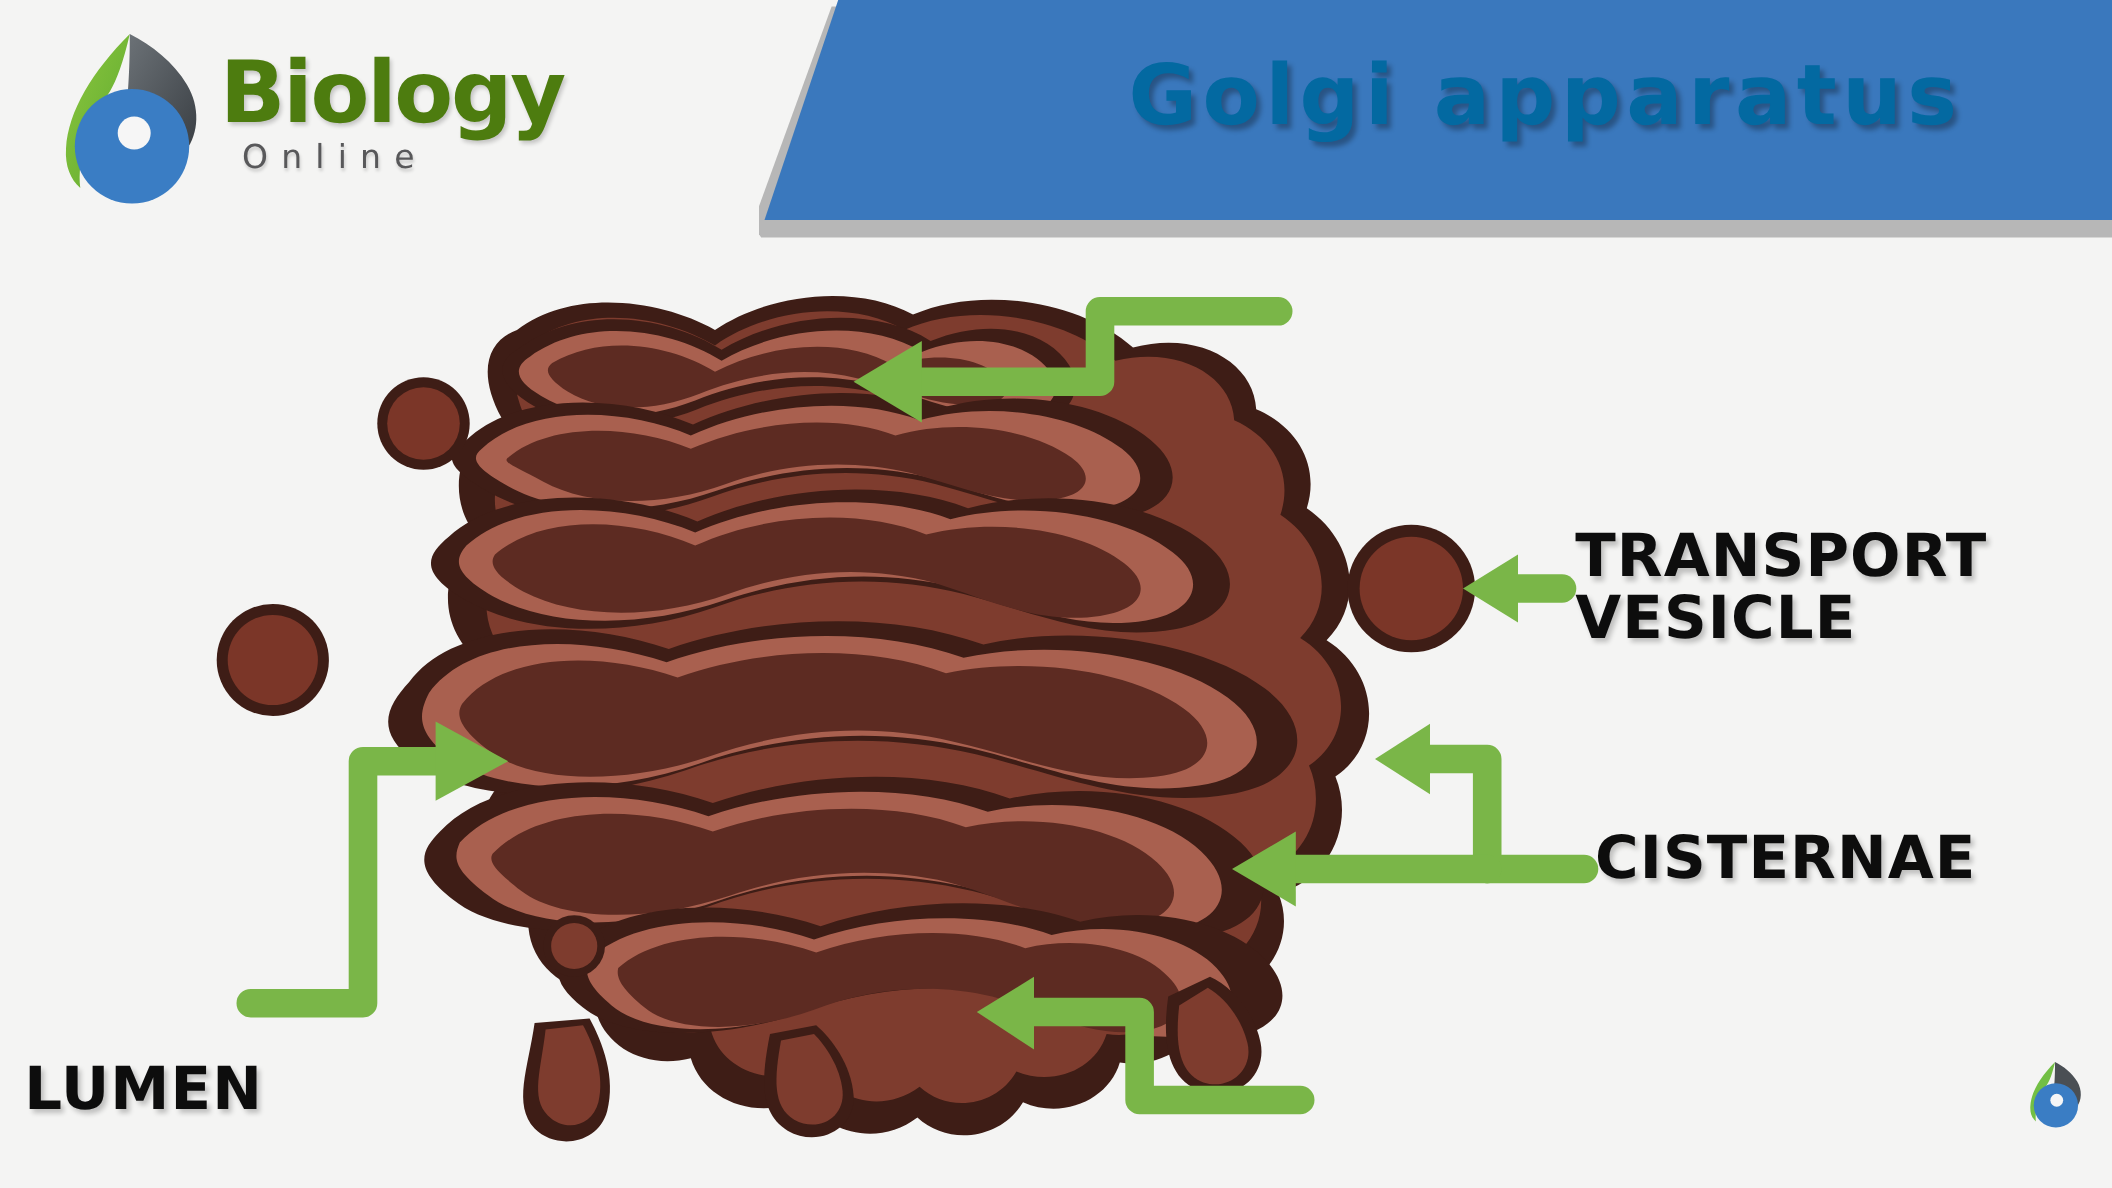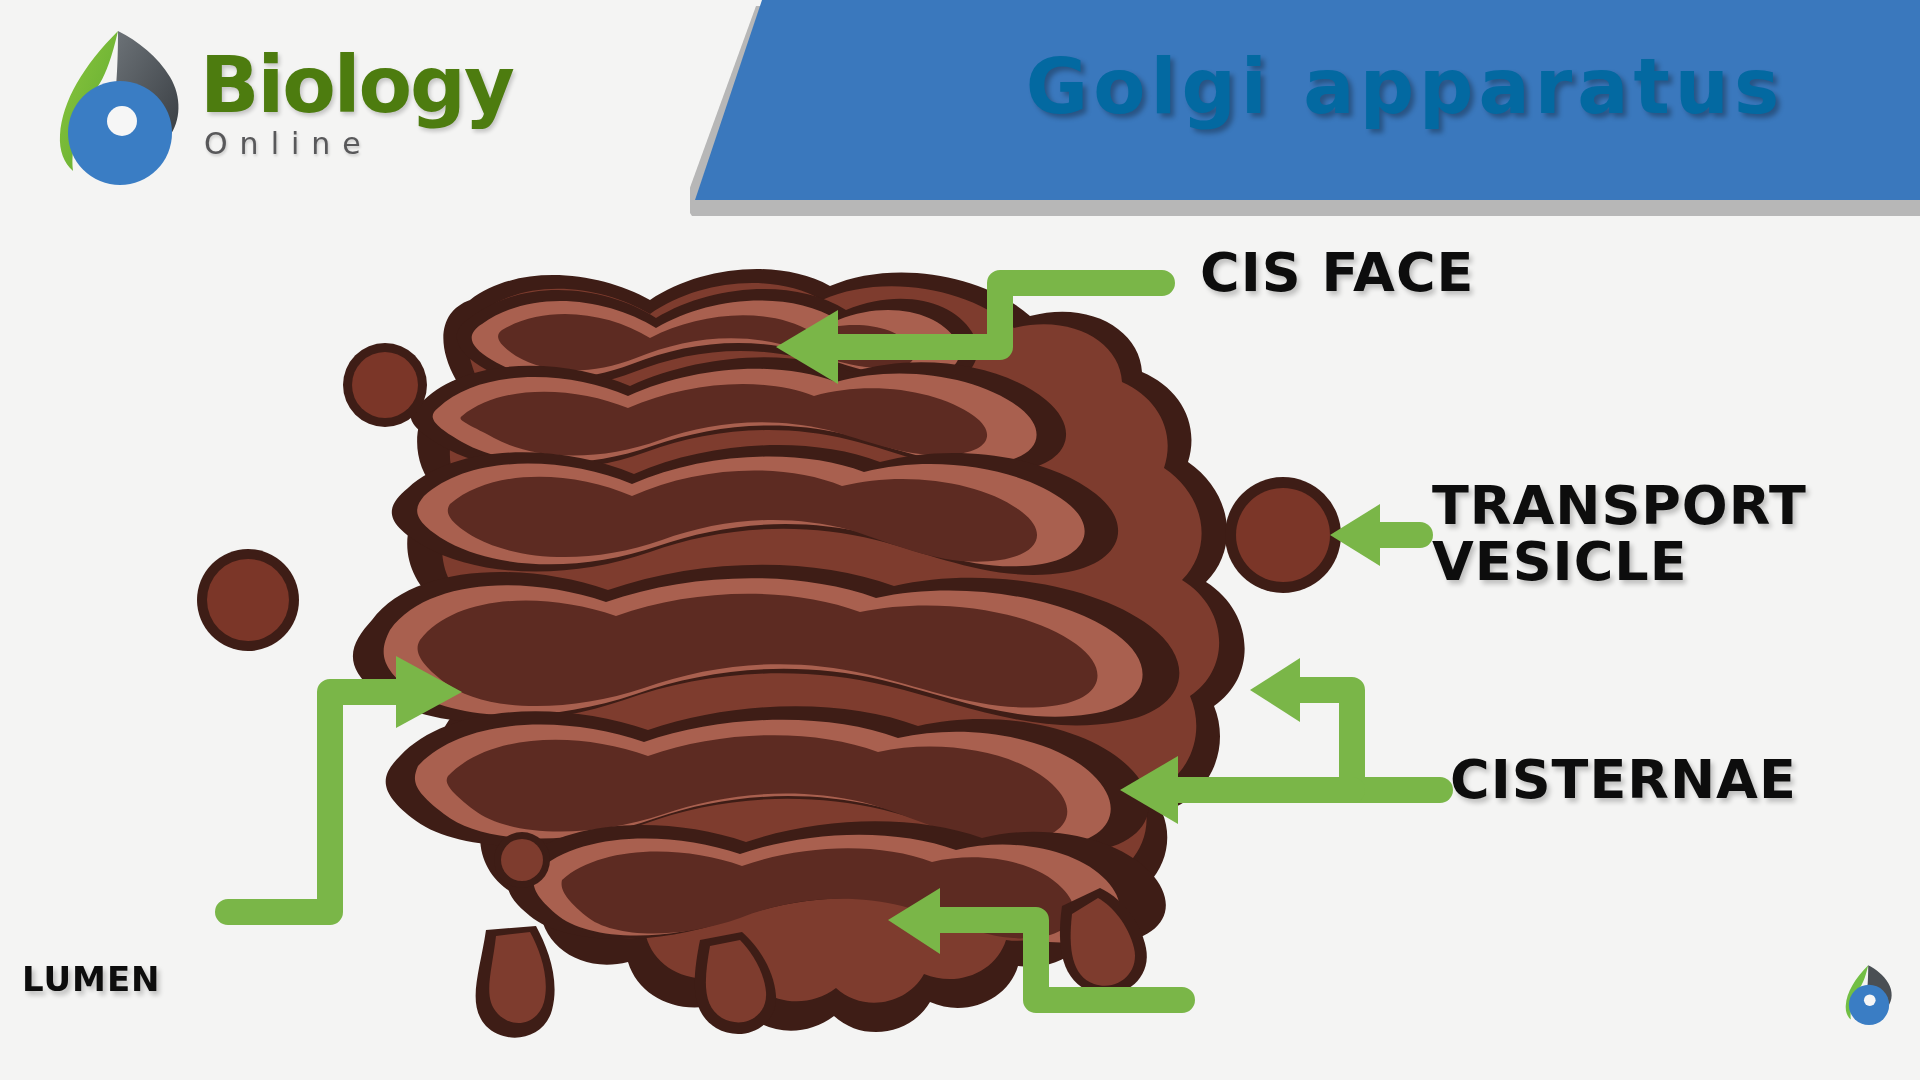--- a/index.html
+++ b/index.html
@@ -85,7 +85,7 @@
     color: #58585a;
     letter-spacing: 12px;
     margin-top: 2px;
-    margin-left: 4px;
+    margin-left: 20px;
     text-shadow: 1px 2px 3px rgba(0,0,0,0.18);
   }
 

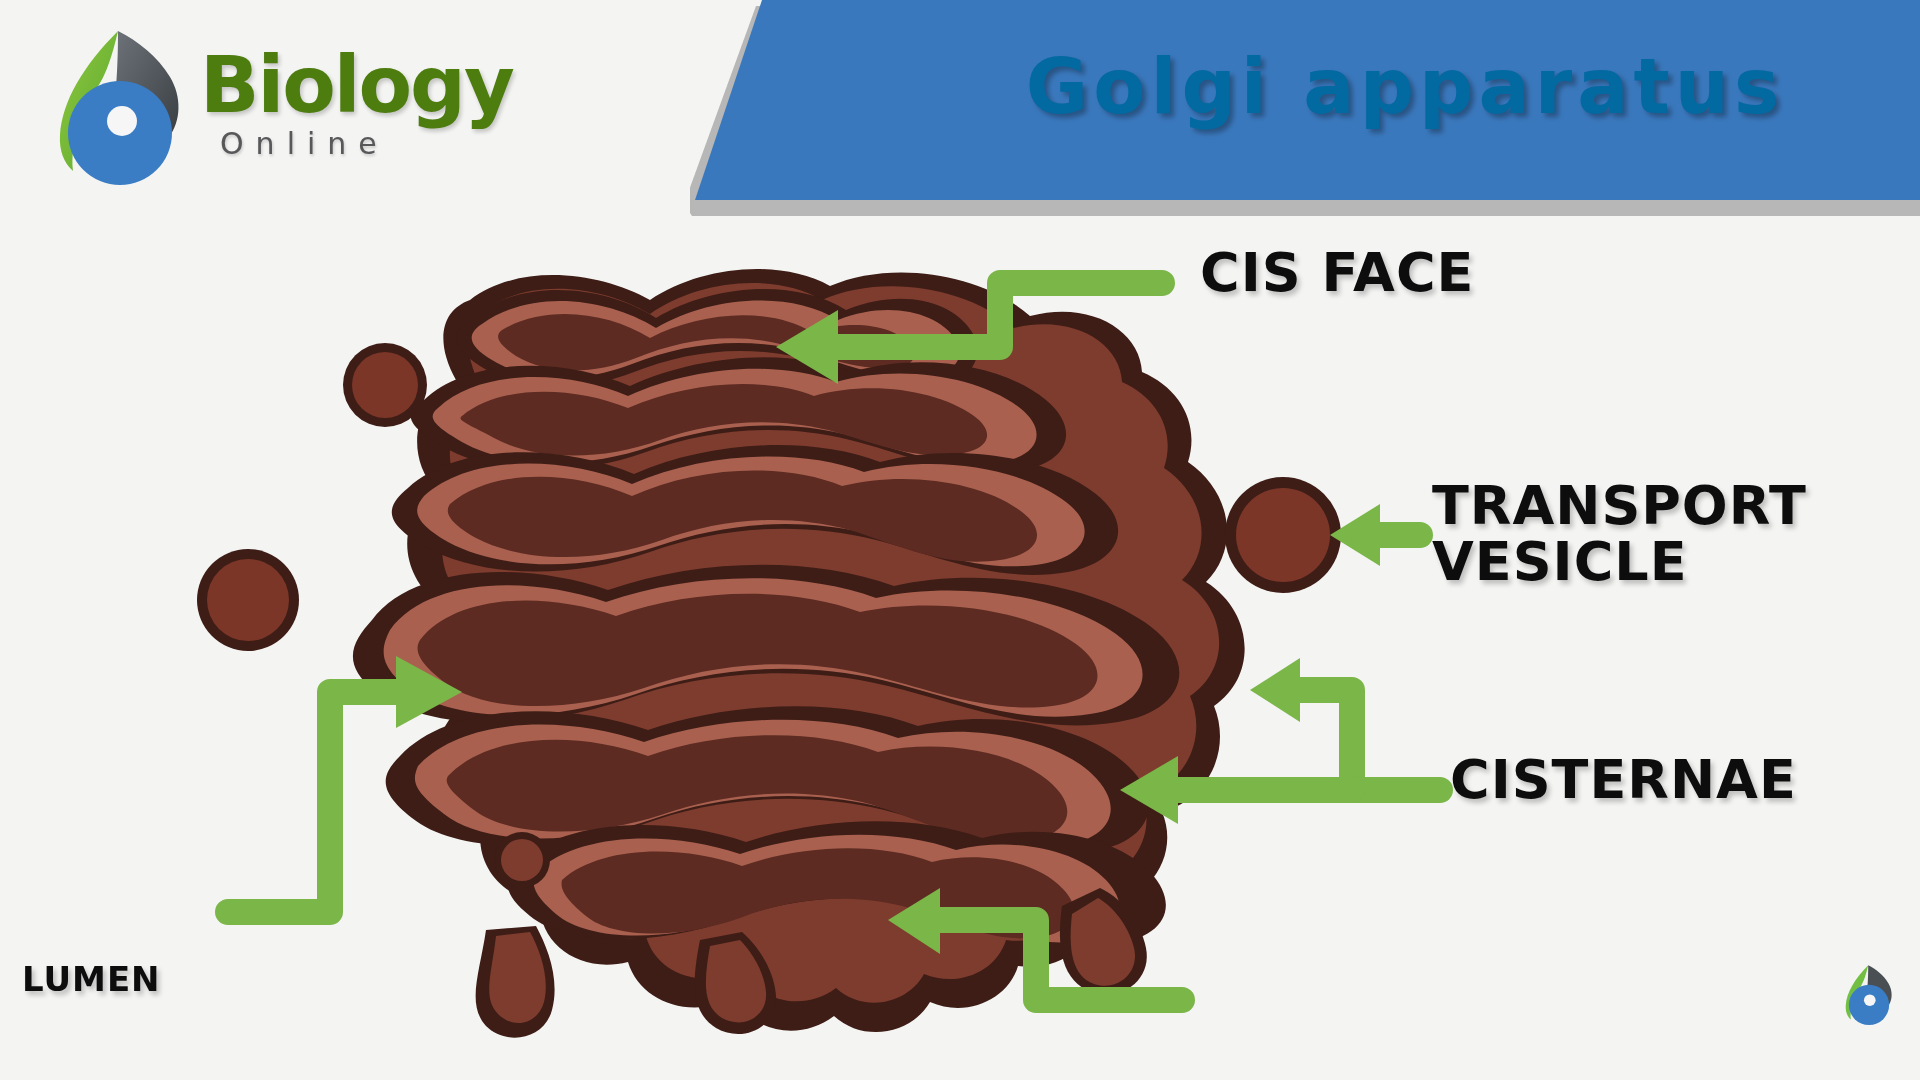--- a/index.html
+++ b/index.html
@@ -359,7 +359,6 @@
     </g>
   </svg>
 
-  <div class="anno-label" id="label-cis-face">CIS FACE</div>
 
   <div class="anno-label" id="label-transport">TRANSPORT
 VESICLE</div>

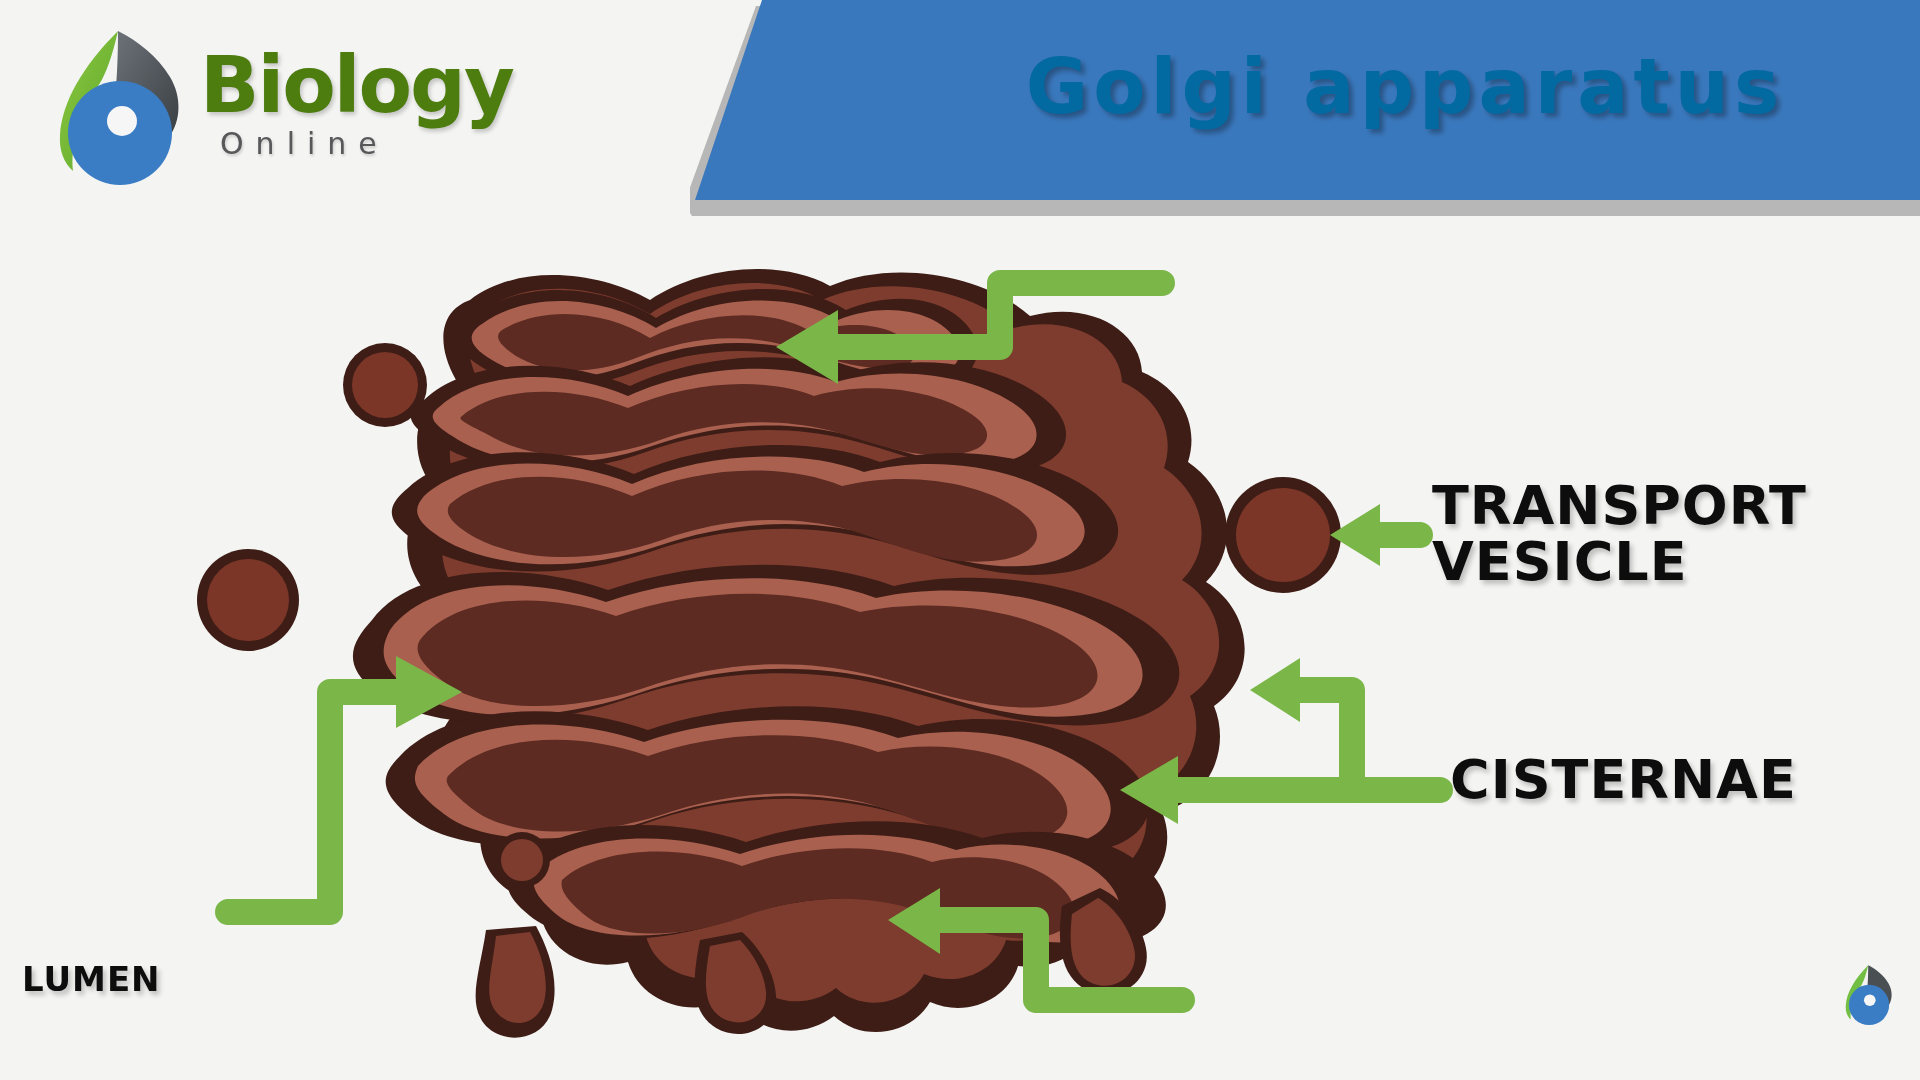--- a/index.html
+++ b/index.html
@@ -112,7 +112,7 @@
   #label-transport  { left: 1432px; top: 478px;  font-size: 54px; text-align: left; }
   #label-cisternae  { left: 1450px; top: 752px;  font-size: 54px; }
   #label-trans-face { left: 1210px; top: 965px;  font-size: 54px; }
-  #label-lumen      { left: 22px;   top: 962px;  font-size: 34px; }
+  #label-lumen      { left: 22px;   top: 962px;  font-size: 54px; }
 
   
   #corner-logo {

